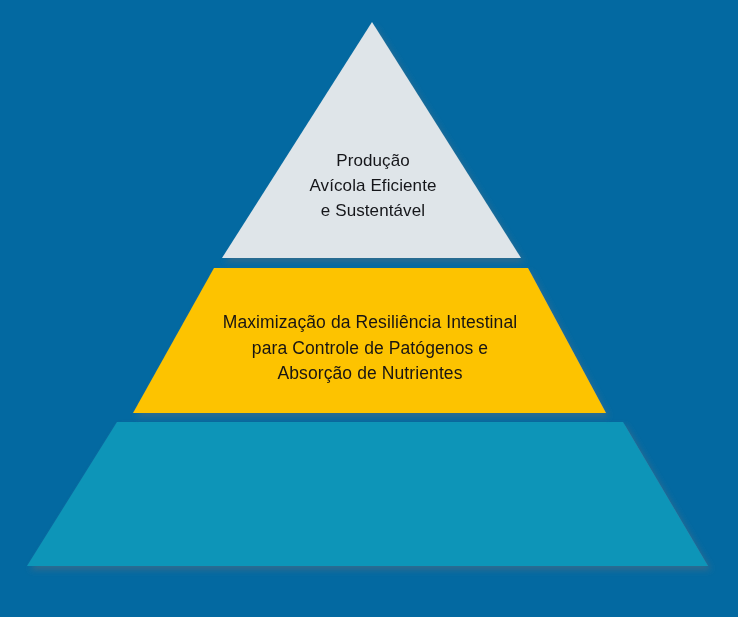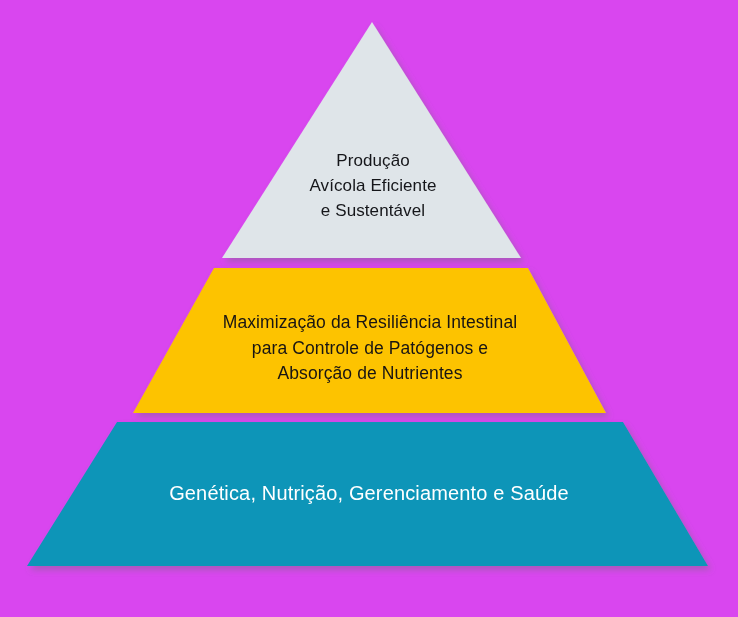--- a/index.html
+++ b/index.html
@@ -75,7 +75,7 @@
 </head>
 <body>
 
-<div id="pyramid-diagram" style="background: #d946ef;">
+<div id="pyramid-diagram" style="background: #0369a1;">
 
   <svg id="pyramid-svg" viewBox="0 0 738 617" xmlns="http://www.w3.org/2000/svg">
     <defs>

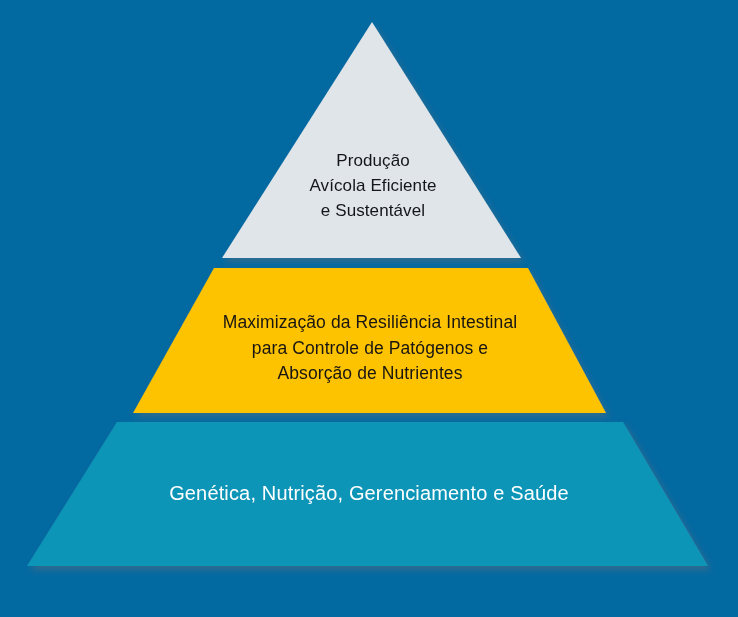--- a/index.html
+++ b/index.html
@@ -99,7 +99,6 @@
 para Controle de Patógenos e
 Absorção de Nutrientes</div>
 
-  <div id="tier-bottom-label" class="tier-label" style="color: rgb(255, 255, 255);">Genética, Nutrição, Gerenciamento e Saúde</div>
 
 </div>
 

